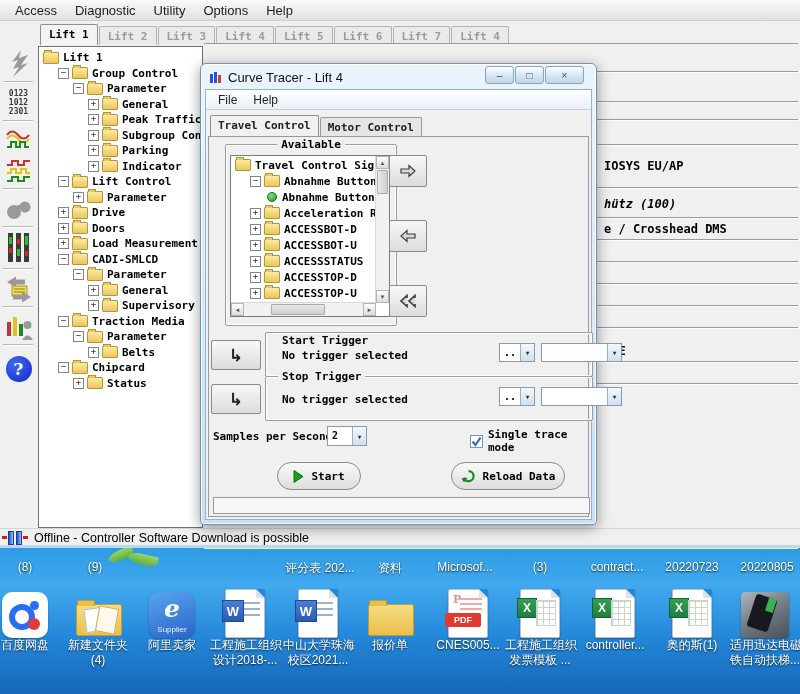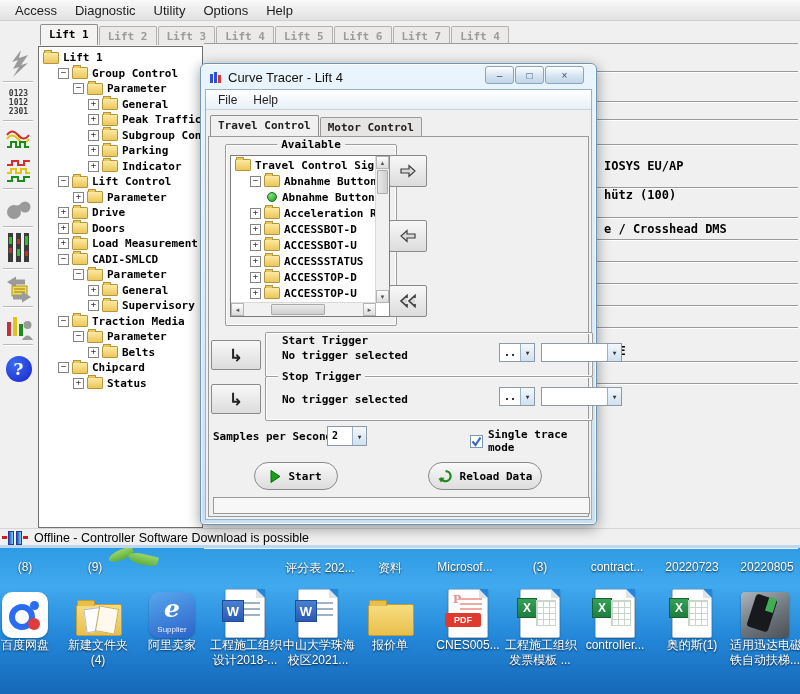--- a/index.html
+++ b/index.html
@@ -245,7 +245,7 @@
       <div class="rp-line" style="top: 317px;"></div>
       <div class="rp-line" style="top: 339px;"></div>
       <span class="frag" style="left: 400px; top: 115px;">IOSYS EU/AP</span>
-      <span class="frag" style="left: 400px; top: 144px;">hütz (100)</span>
+      <span class="frag" style="left: 400px; top: 153px; font-style: italic;">hütz (100)</span>
       <span class="frag" style="left: 400px; top: 178px;">e / Crosshead DMS</span>
       <span class="frag" style="left: 400px; top: 300px;">BLE</span>
     </div>

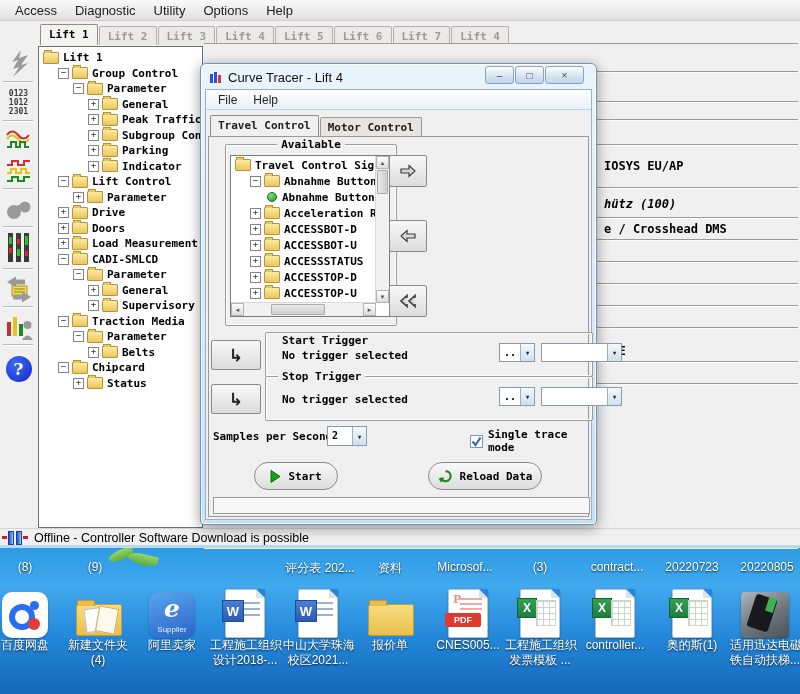--- a/index.html
+++ b/index.html
@@ -83,7 +83,7 @@
   #chkbox{width:13px;height:13px;background:#fff;border:1px solid #7a99b8;display:flex;align-items:center;justify-content:center;box-sizing:border-box;}
   #chklabel{margin-left:5px;font-family:"DejaVu Sans Mono",monospace;font-weight:700;font-size:11px;}
 
-  .pushbtn{position:absolute;top:325px;height:26px;background:linear-gradient(#f9f9f9,#dddddd);border:1px solid #8a8a8a;border-radius:14px;display:flex;align-items:center;justify-content:center;font-family:"DejaVu Sans Mono",monospace;font-weight:700;font-size:11px;color:#000;}
+  .pushbtn{position:absolute;top:325px;height:26px;background:linear-gradient(#f9f9f9,#dddddd);border:1px solid #8a8a8a;border-radius:14px;display:flex;align-items:center;justify-content:center;font-family:"DejaVu Sans Mono",monospace;font-weight:700;font-size:11px;color:#000;margin-left:23px;}
   #start-btn{left:45px;width:82px;}
   #reload-btn{left:219px;width:112px;}
   .btn-ico{margin-right:7px;display:flex;align-items:center;}

